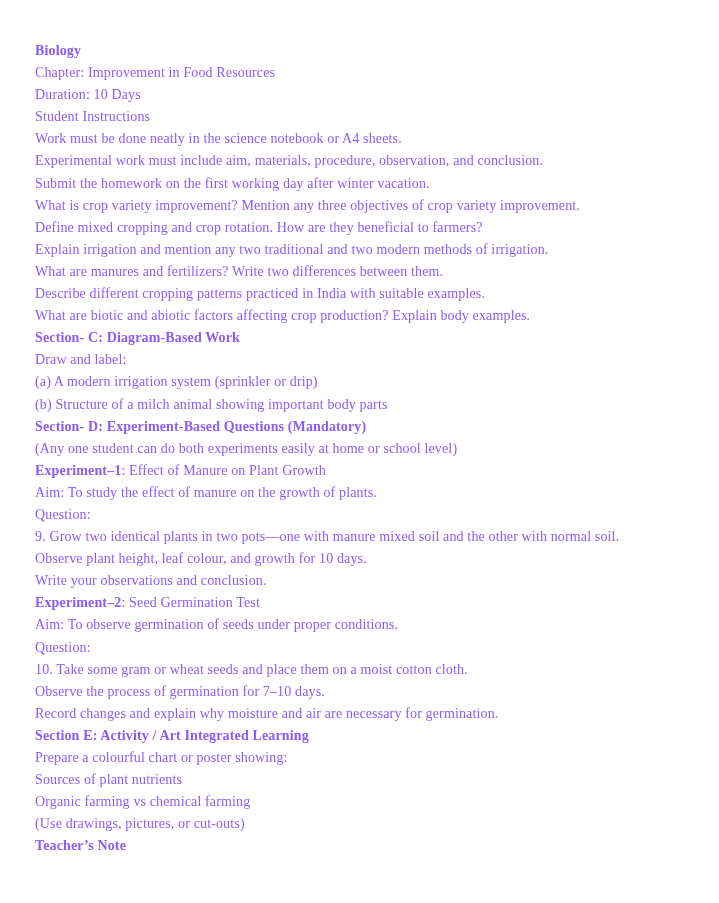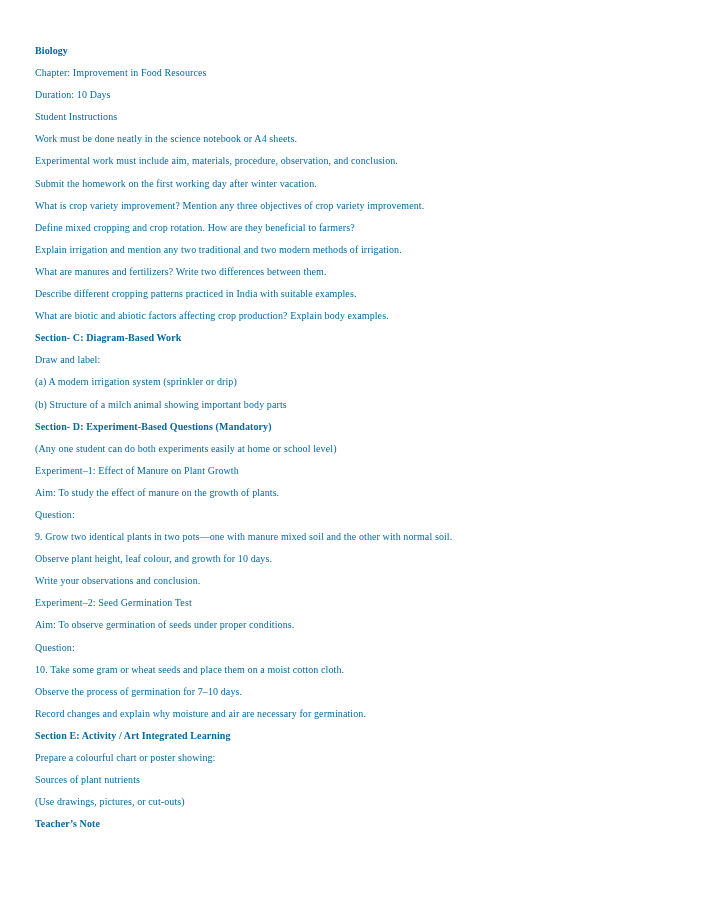--- a/index.html
+++ b/index.html
@@ -28,11 +28,11 @@
     width: 672px;
   }
   .line {
-    font-size: 10px;
+    font-size: 14px;
     line-height: 22.1px;
     white-space: nowrap;
     letter-spacing: 0.01em;
-    color: #0369a1;
+    color: #8b5cf6;
   }
   .line.bold {
     font-weight: bold;

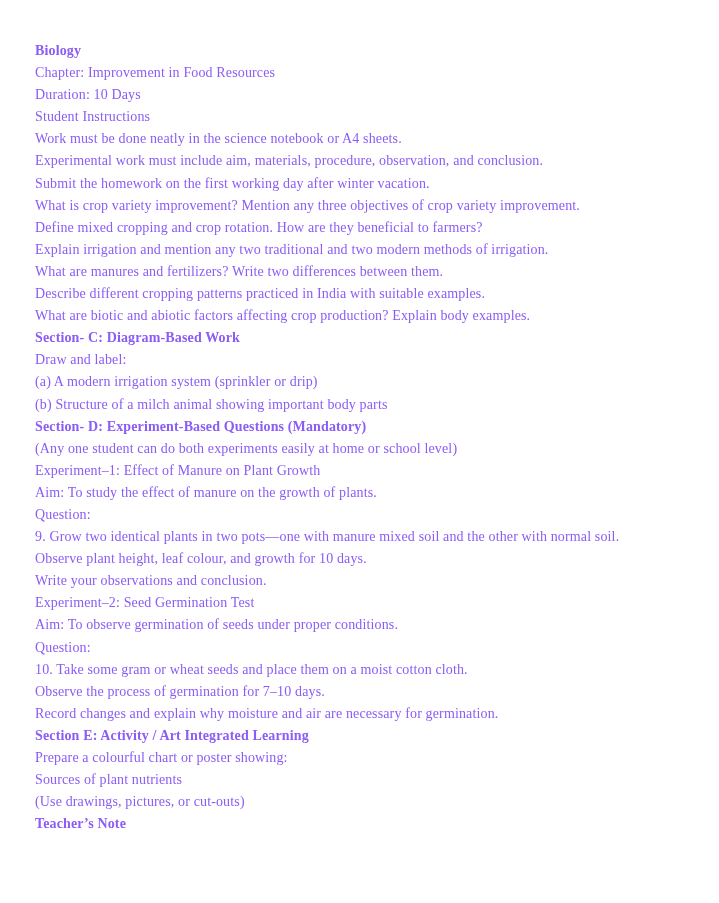--- a/index.html
+++ b/index.html
@@ -39,7 +39,7 @@
   }
   
   .run-bold {
-    font-weight: normal;
+    font-weight: bold;
   }
   .run-normal {
     font-weight: normal;

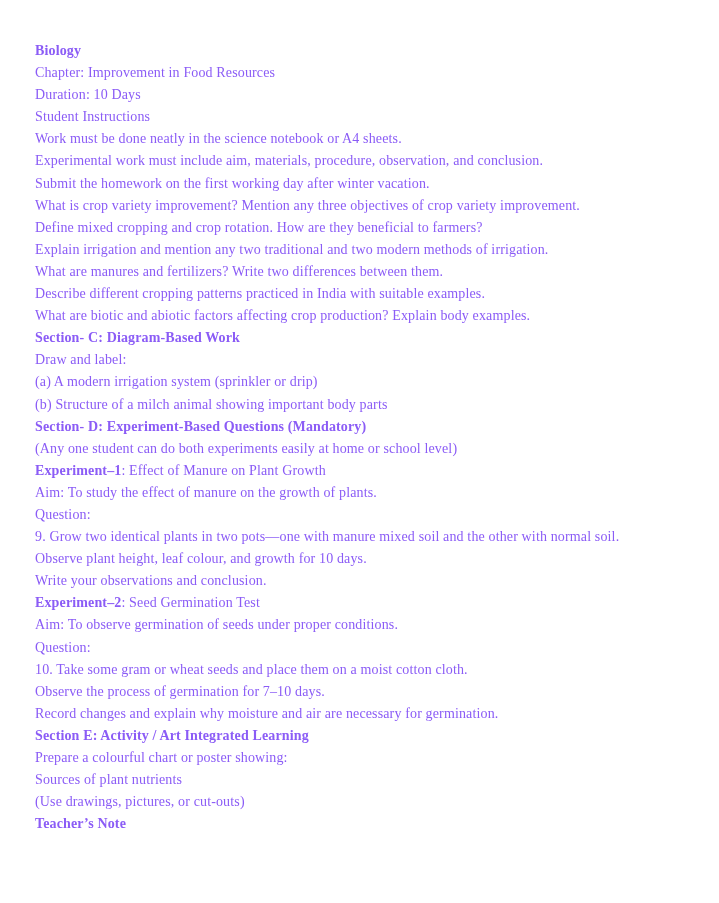--- a/index.html
+++ b/index.html
@@ -84,6 +84,7 @@
       <div class="line bold">Section E: Activity / Art Integrated Learning</div>
       <div class="line">Prepare a colourful chart or poster showing:</div>
       <div class="line">Sources of plant nutrients</div>
+      <div class="line">Organic farming vs chemical farming</div>
       <div class="line">(Use drawings, pictures, or cut-outs)</div>
       <div class="line bold">Teacher’s Note</div>
     </div>

